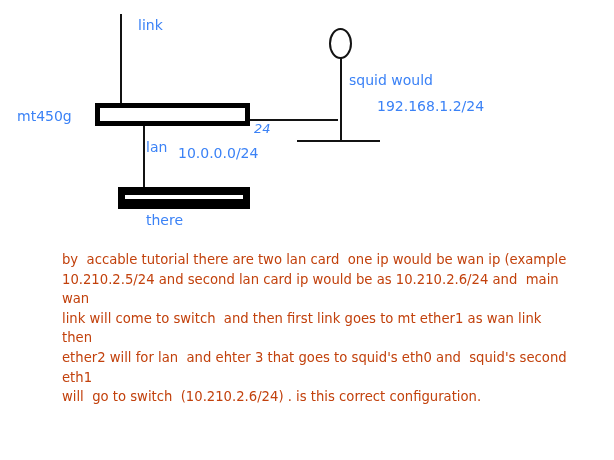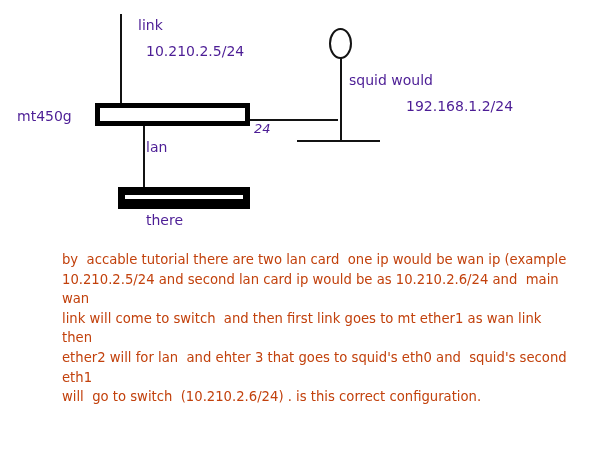--- a/index.html
+++ b/index.html
@@ -89,7 +89,7 @@
     white-space: nowrap;
     font-size: 14px;
     line-height: 1.1;
-    color: #4c1d95;
+    color: #3b82f6;
   }
   .lbl-sm { font-size: 13px; }
 

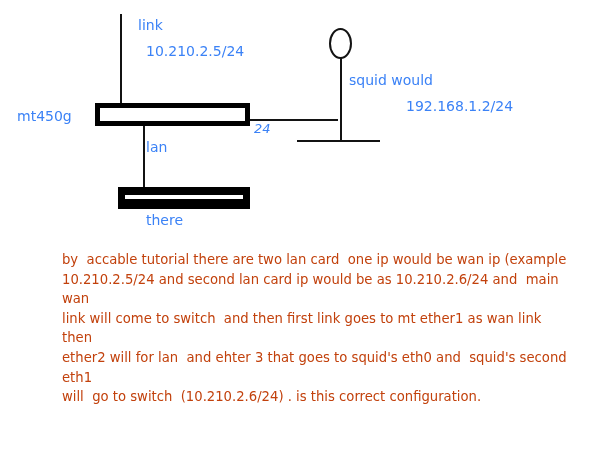--- a/index.html
+++ b/index.html
@@ -114,7 +114,6 @@
 
   <div class="lbl" style="left:138px; top:18px;">link</div>
 
-  <div class="lbl" style="left:146px; top:44px;">10.210.2.5/24</div>
 
   <div class="lbl" style="left:17px; top:109px;">mt450g</div>
 

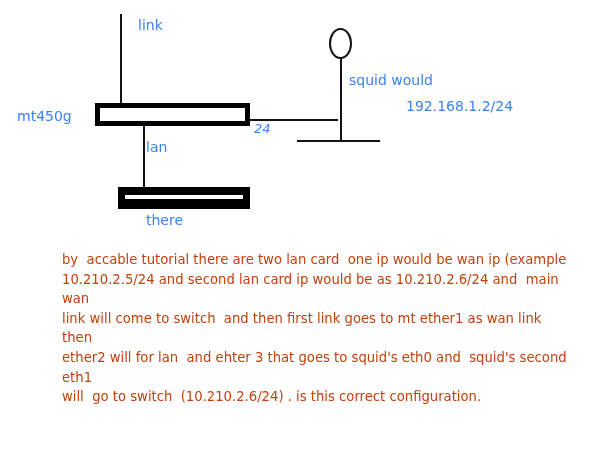--- a/index.html
+++ b/index.html
@@ -143,7 +143,7 @@
 
   <div class="lbl" style="left:349px; top:73px;">squid would</div>
 
-  <div class="lbl" style="left:406px; top:99px;">192.168.1.2/24</div>
+  <div class="lbl" style="left:377px; top:99px;">192.168.1.2/24</div>
 
   <div id="paragraph">by  accable tutorial there are two lan card  one ip would be wan ip (example
 10.210.2.5/24 and second lan card ip would be as 10.210.2.6/24 and  main wan

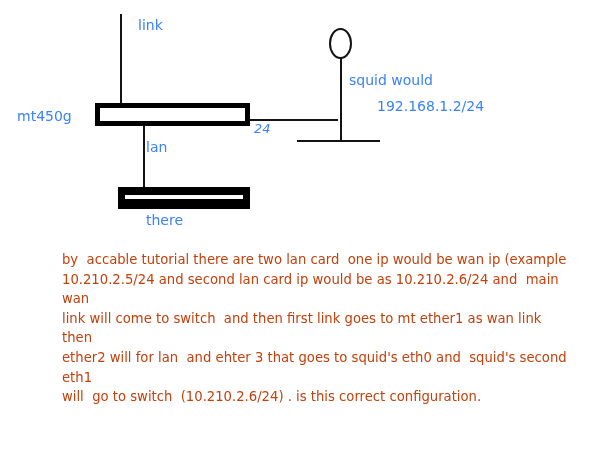--- a/index.html
+++ b/index.html
@@ -123,6 +123,7 @@
 
   <div class="lbl" style="left:146px; top:140px;text-align:center;">lan</div>
 
+  <div class="lbl" style="left:178px; top:146px;">10.0.0.0/24</div>
 
   <div id="switch-box">
     <div class="stripe"></div>

